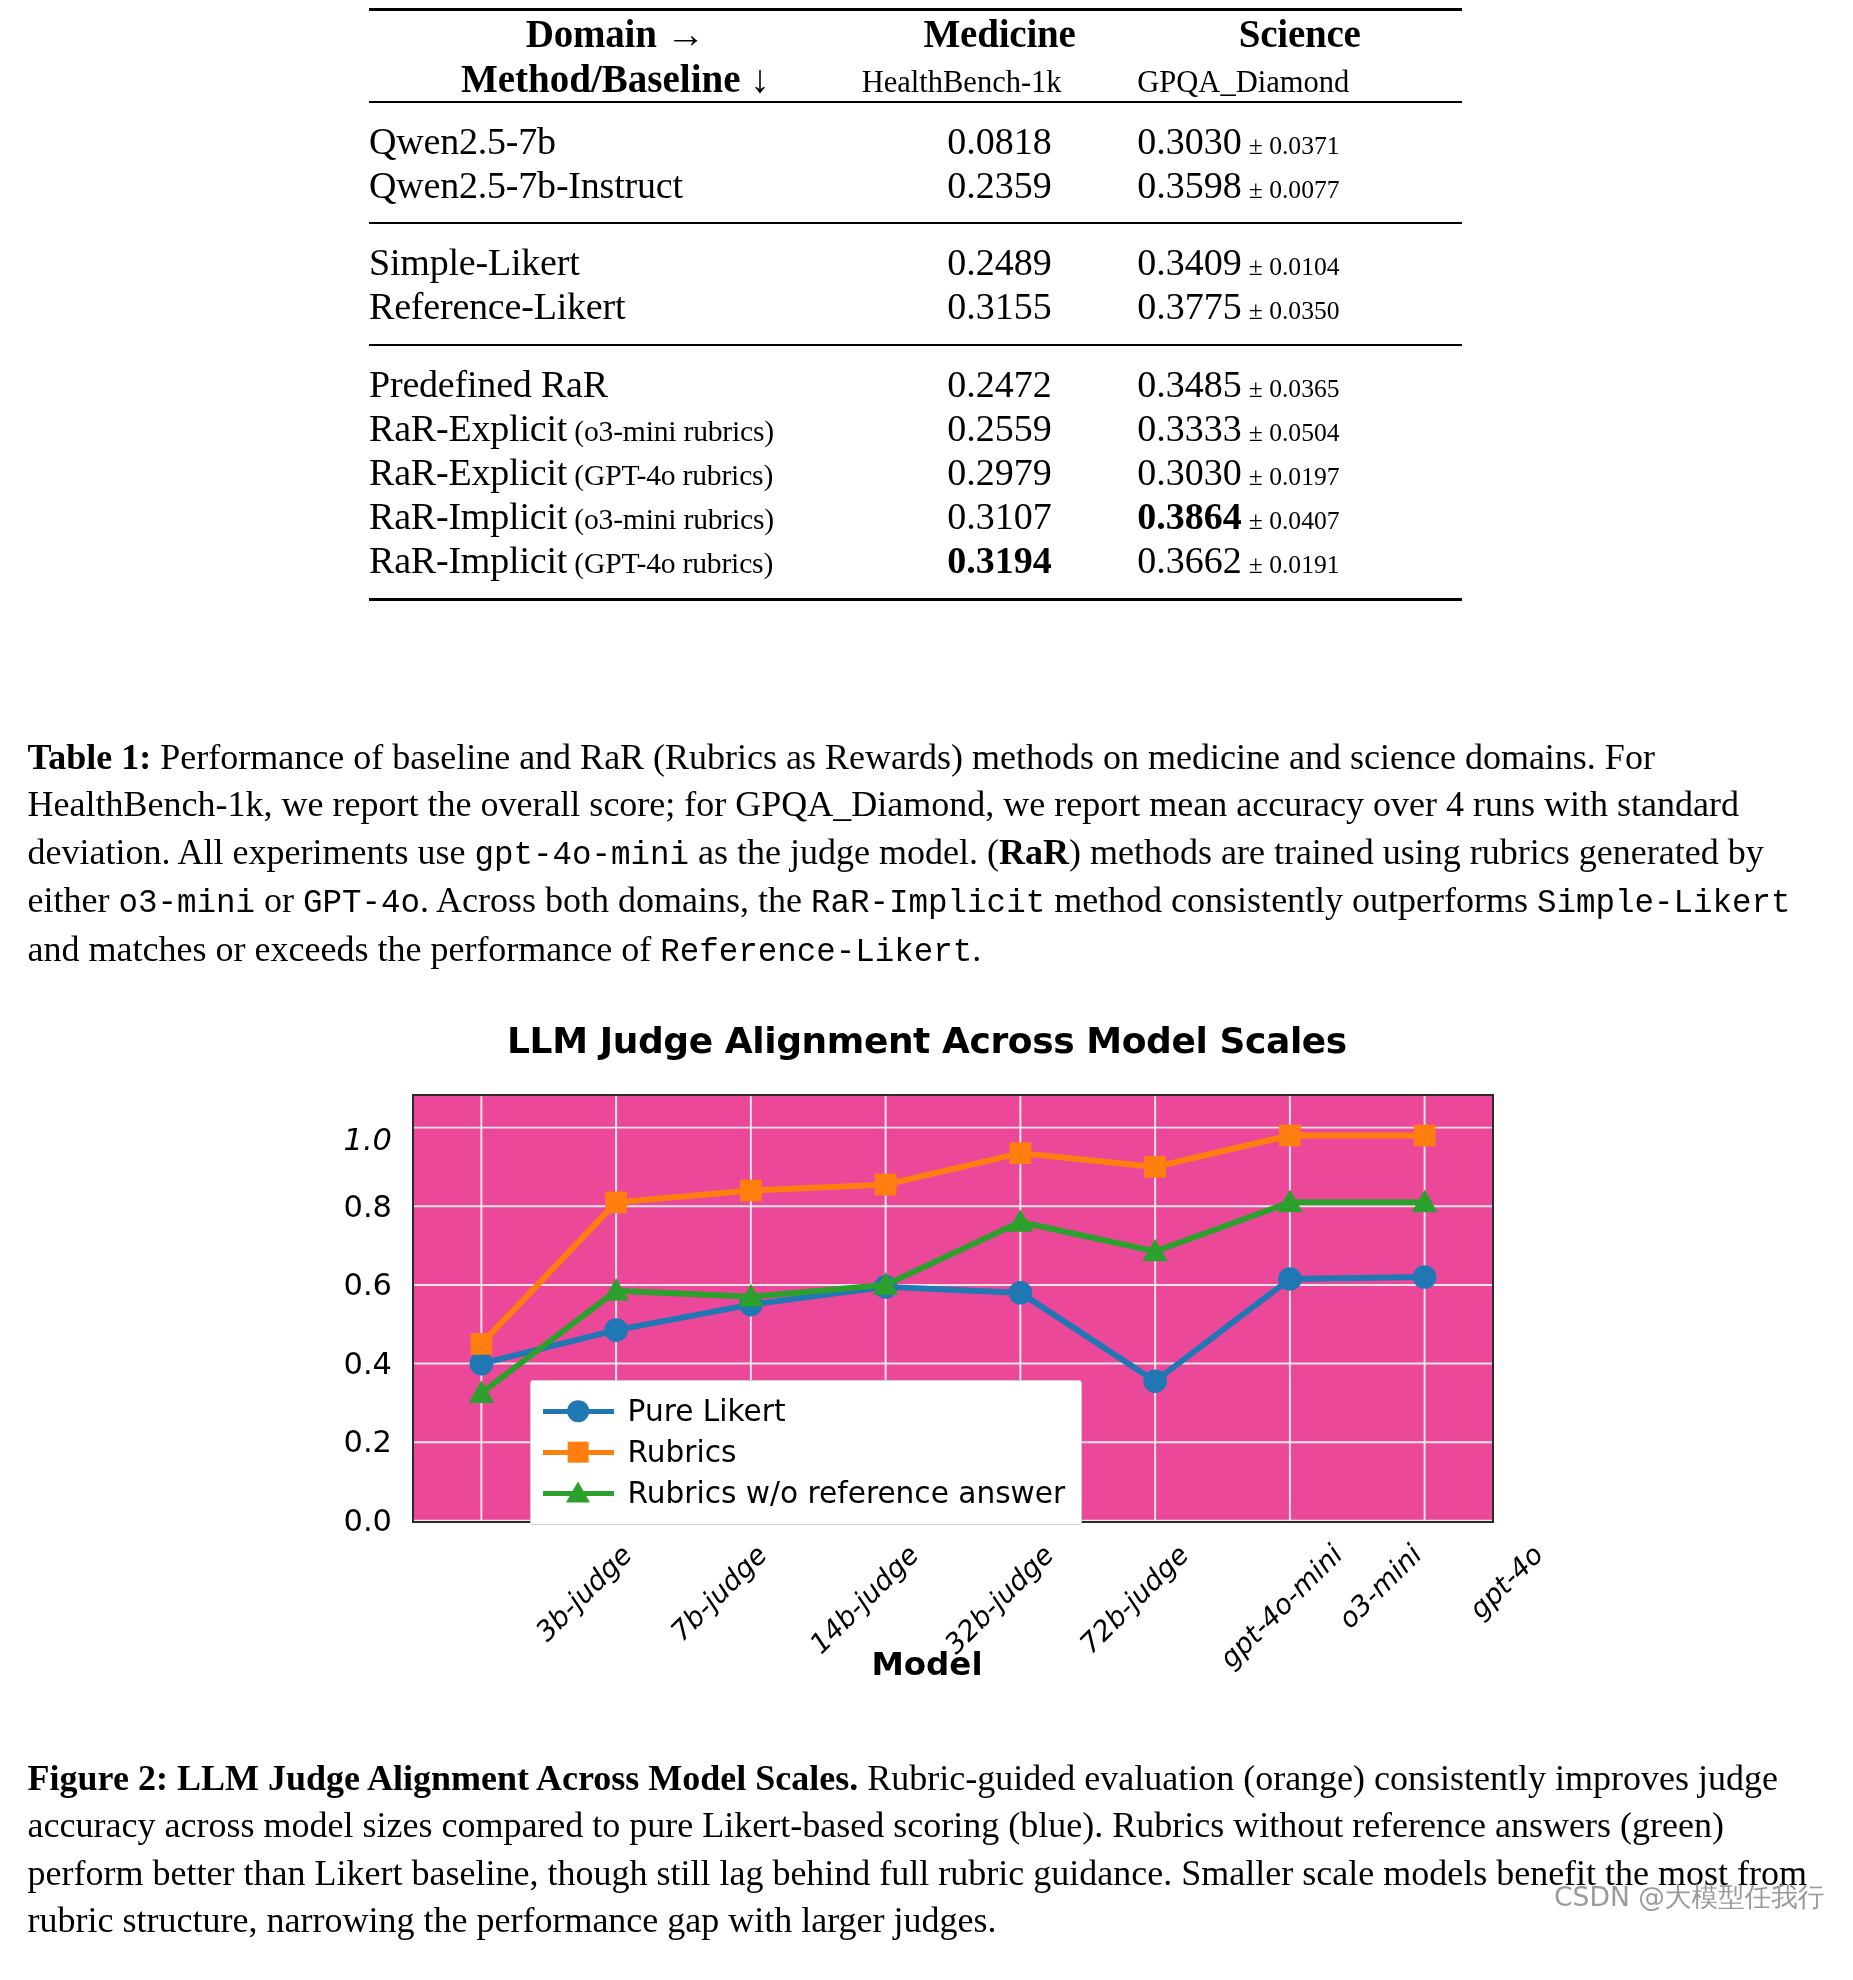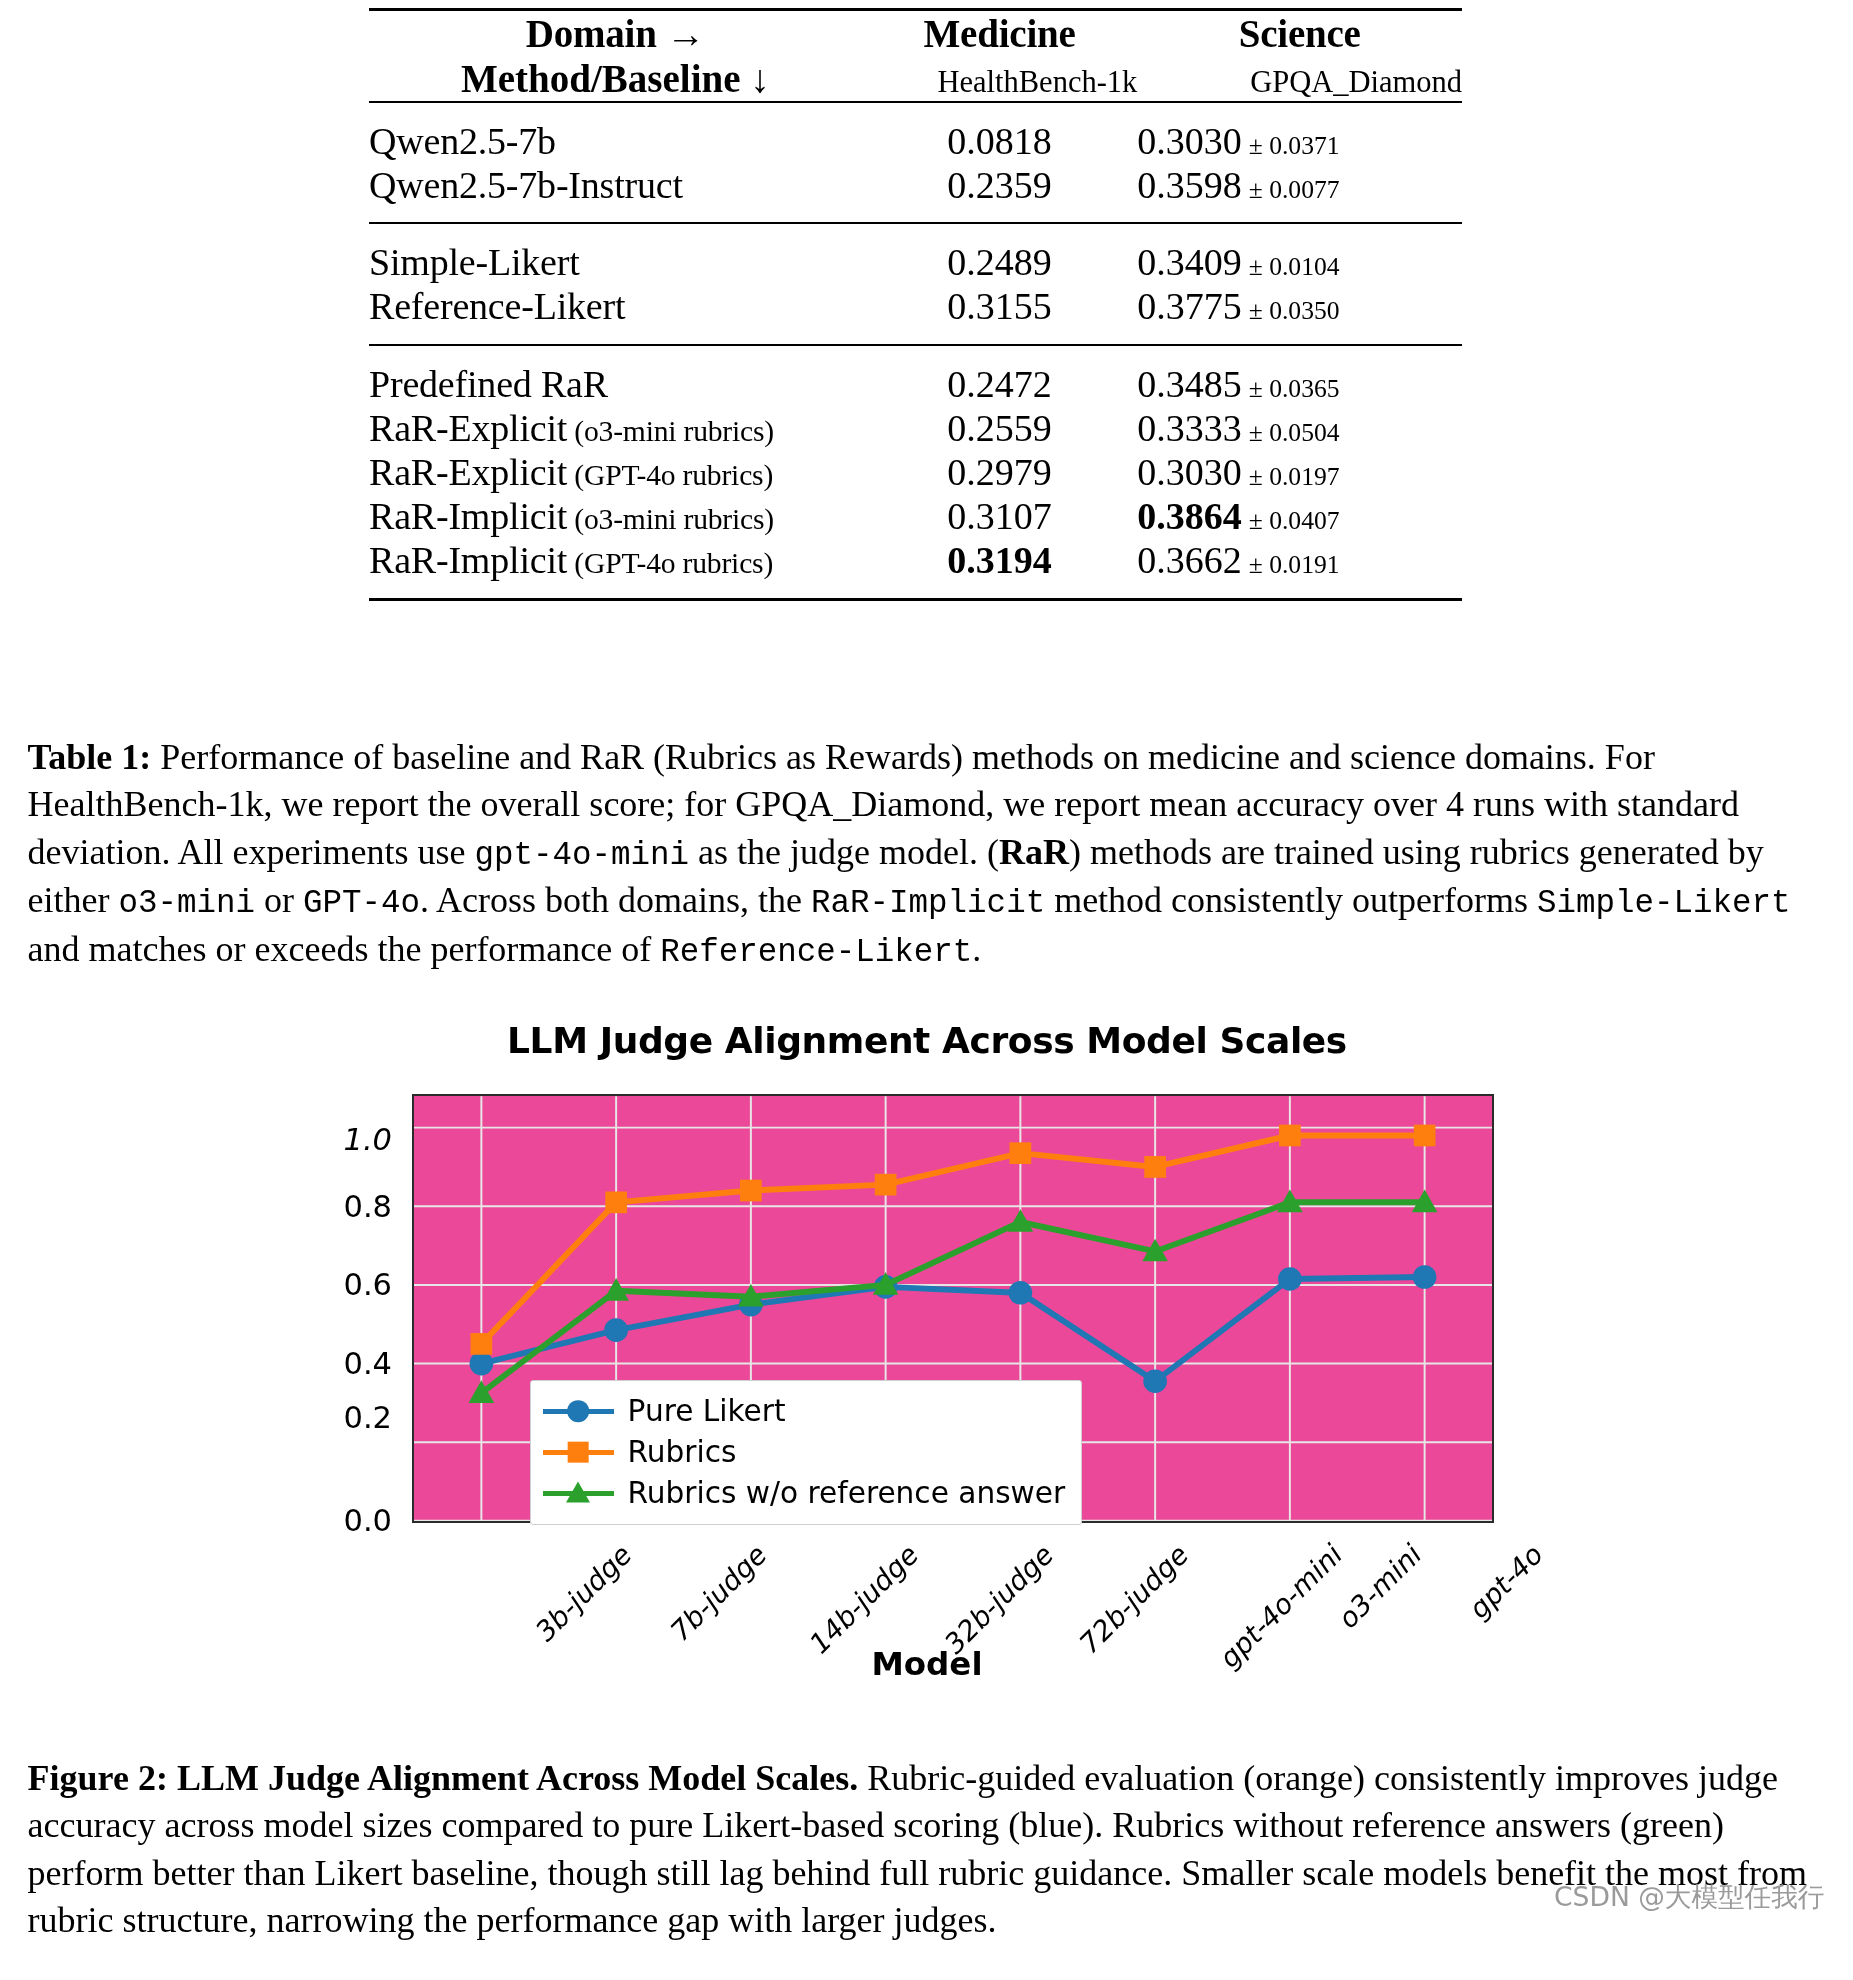--- a/index.html
+++ b/index.html
@@ -54,7 +54,7 @@
   .sub-cell {
     font-size: 30.5px;
     font-weight: normal;
-    text-align: right;
+    text-align: left;
     padding-bottom: 19.7px;
   }
   .sub-cell.left {

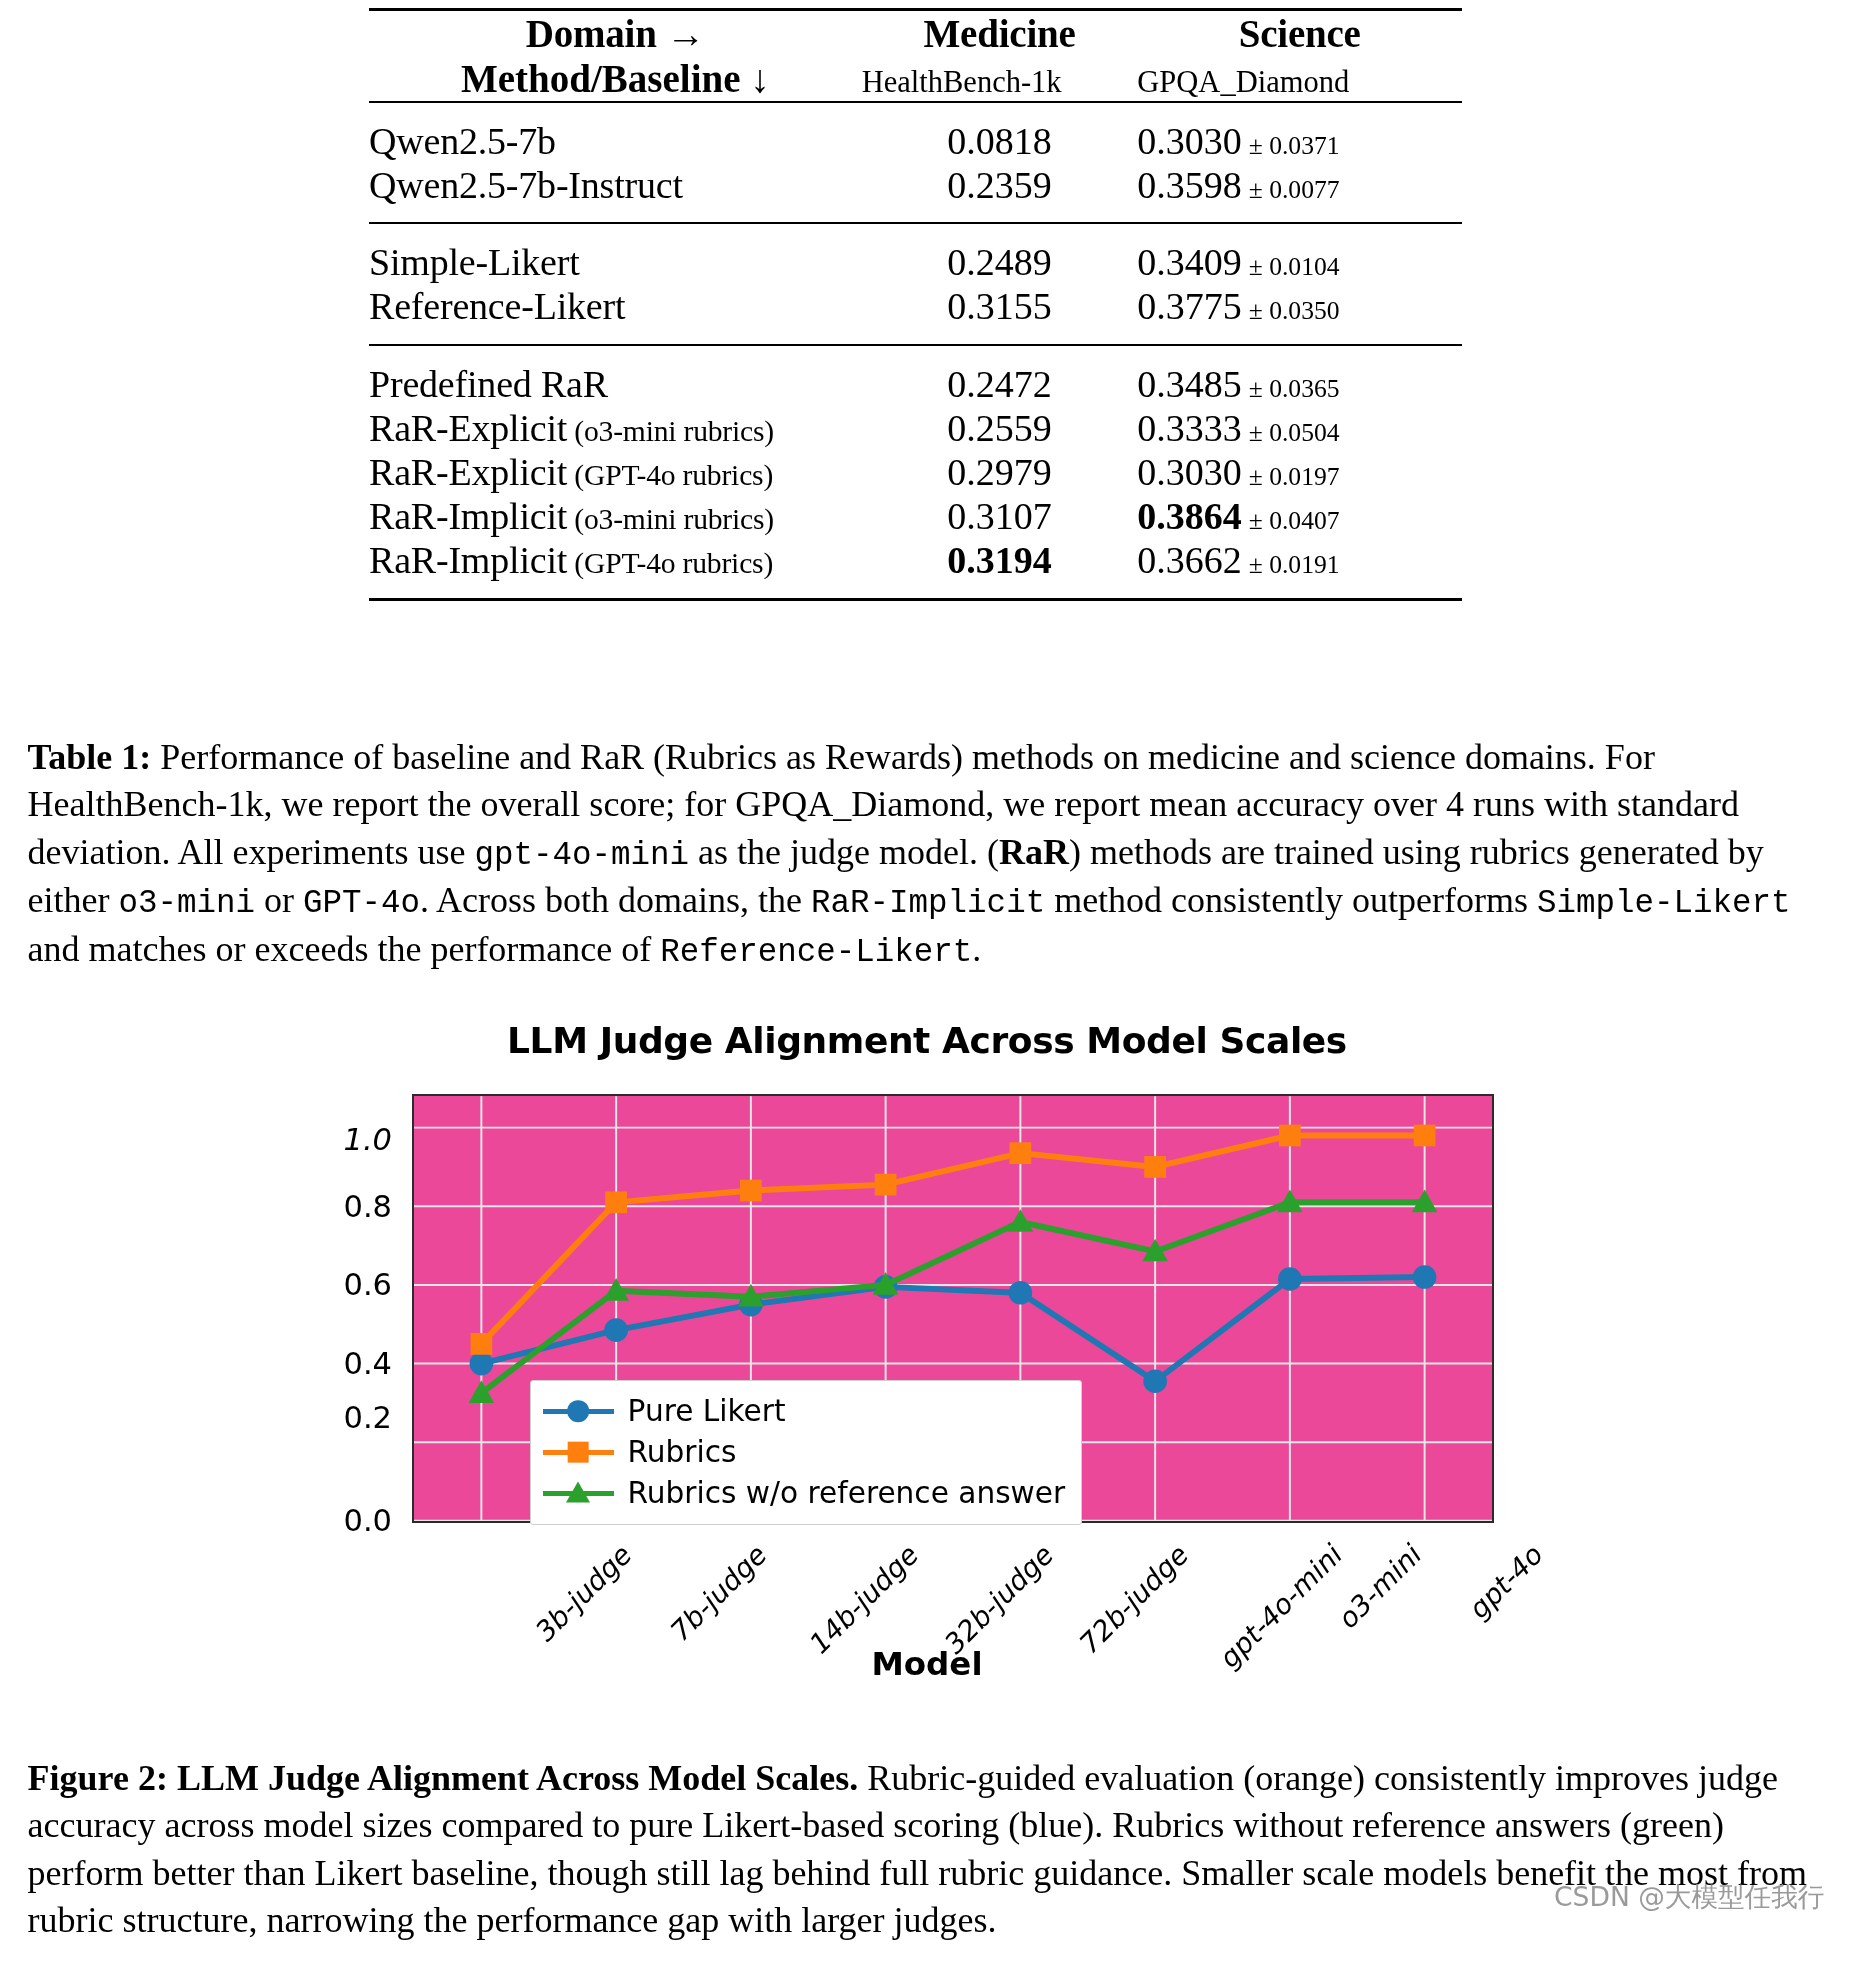--- a/index.html
+++ b/index.html
@@ -383,7 +383,7 @@
     </div>
     <div id="ytick-holder">
         <div class="ytick" style="top: 525px;">0.0</div>
-        <div class="ytick" style="top: 422px;">0.2</div>
+        <div class="ytick" style="top: 446px;">0.2</div>
         <div class="ytick" style="top: 368px;">0.4</div>
         <div class="ytick" style="top: 289px;">0.6</div>
         <div class="ytick" style="top: 211px;">0.8</div>

